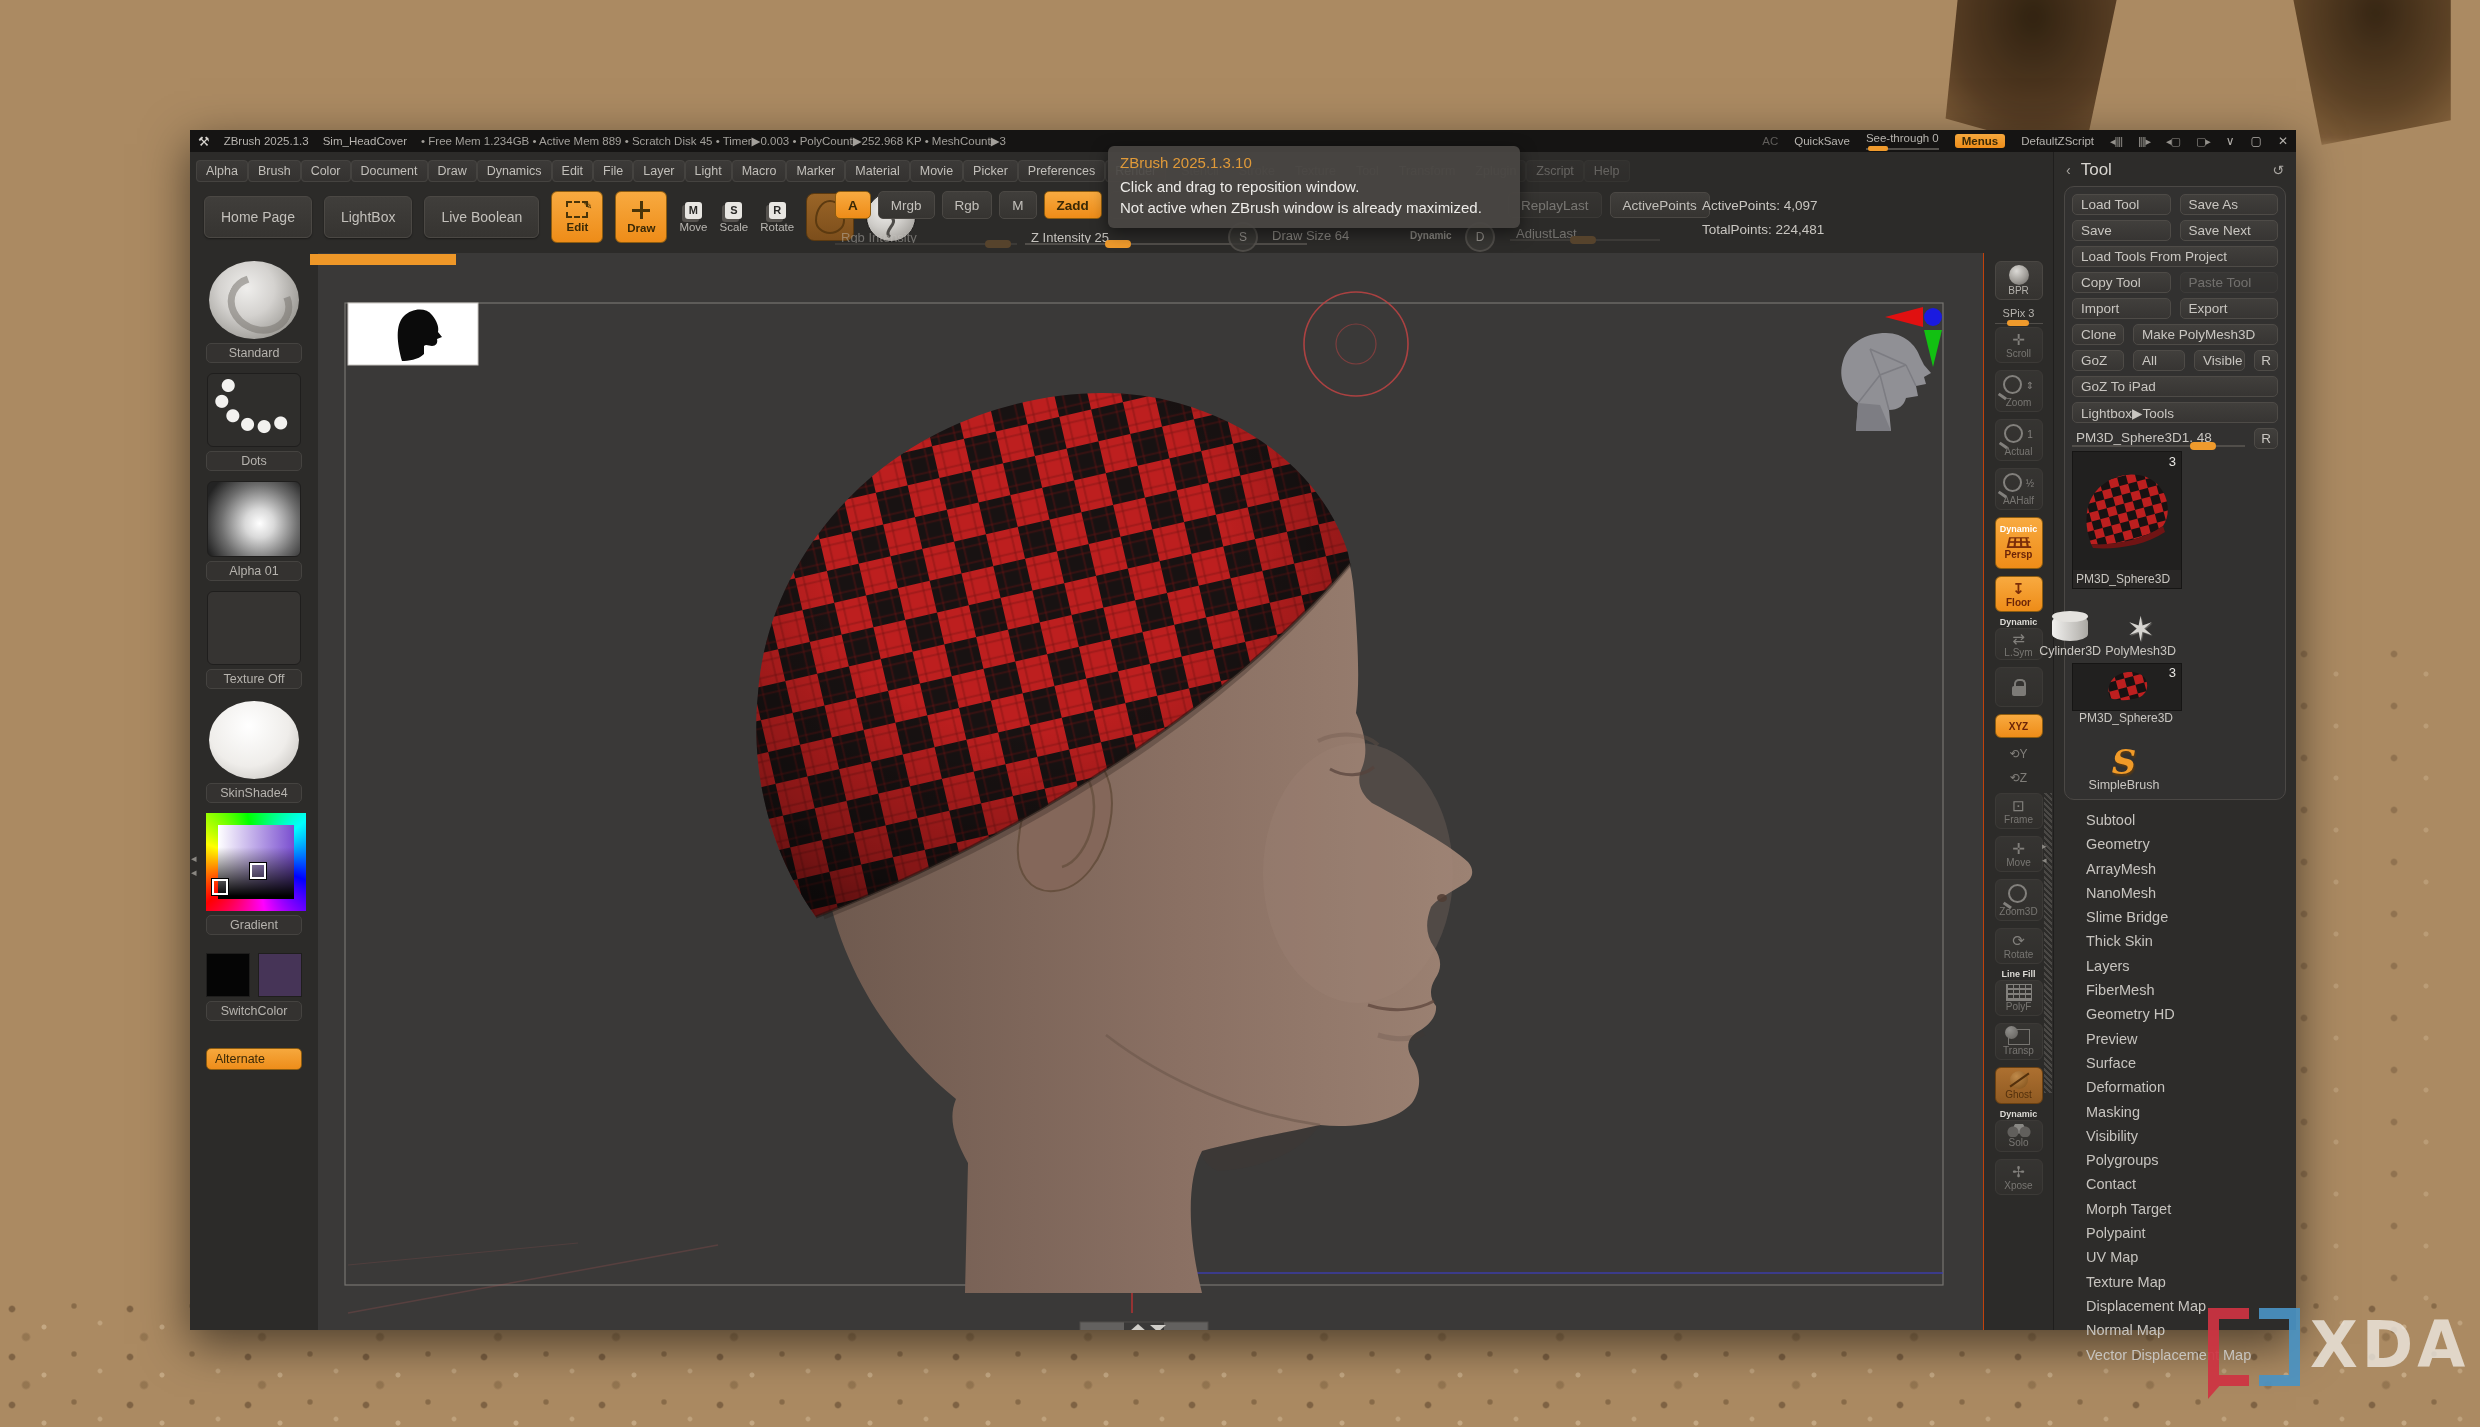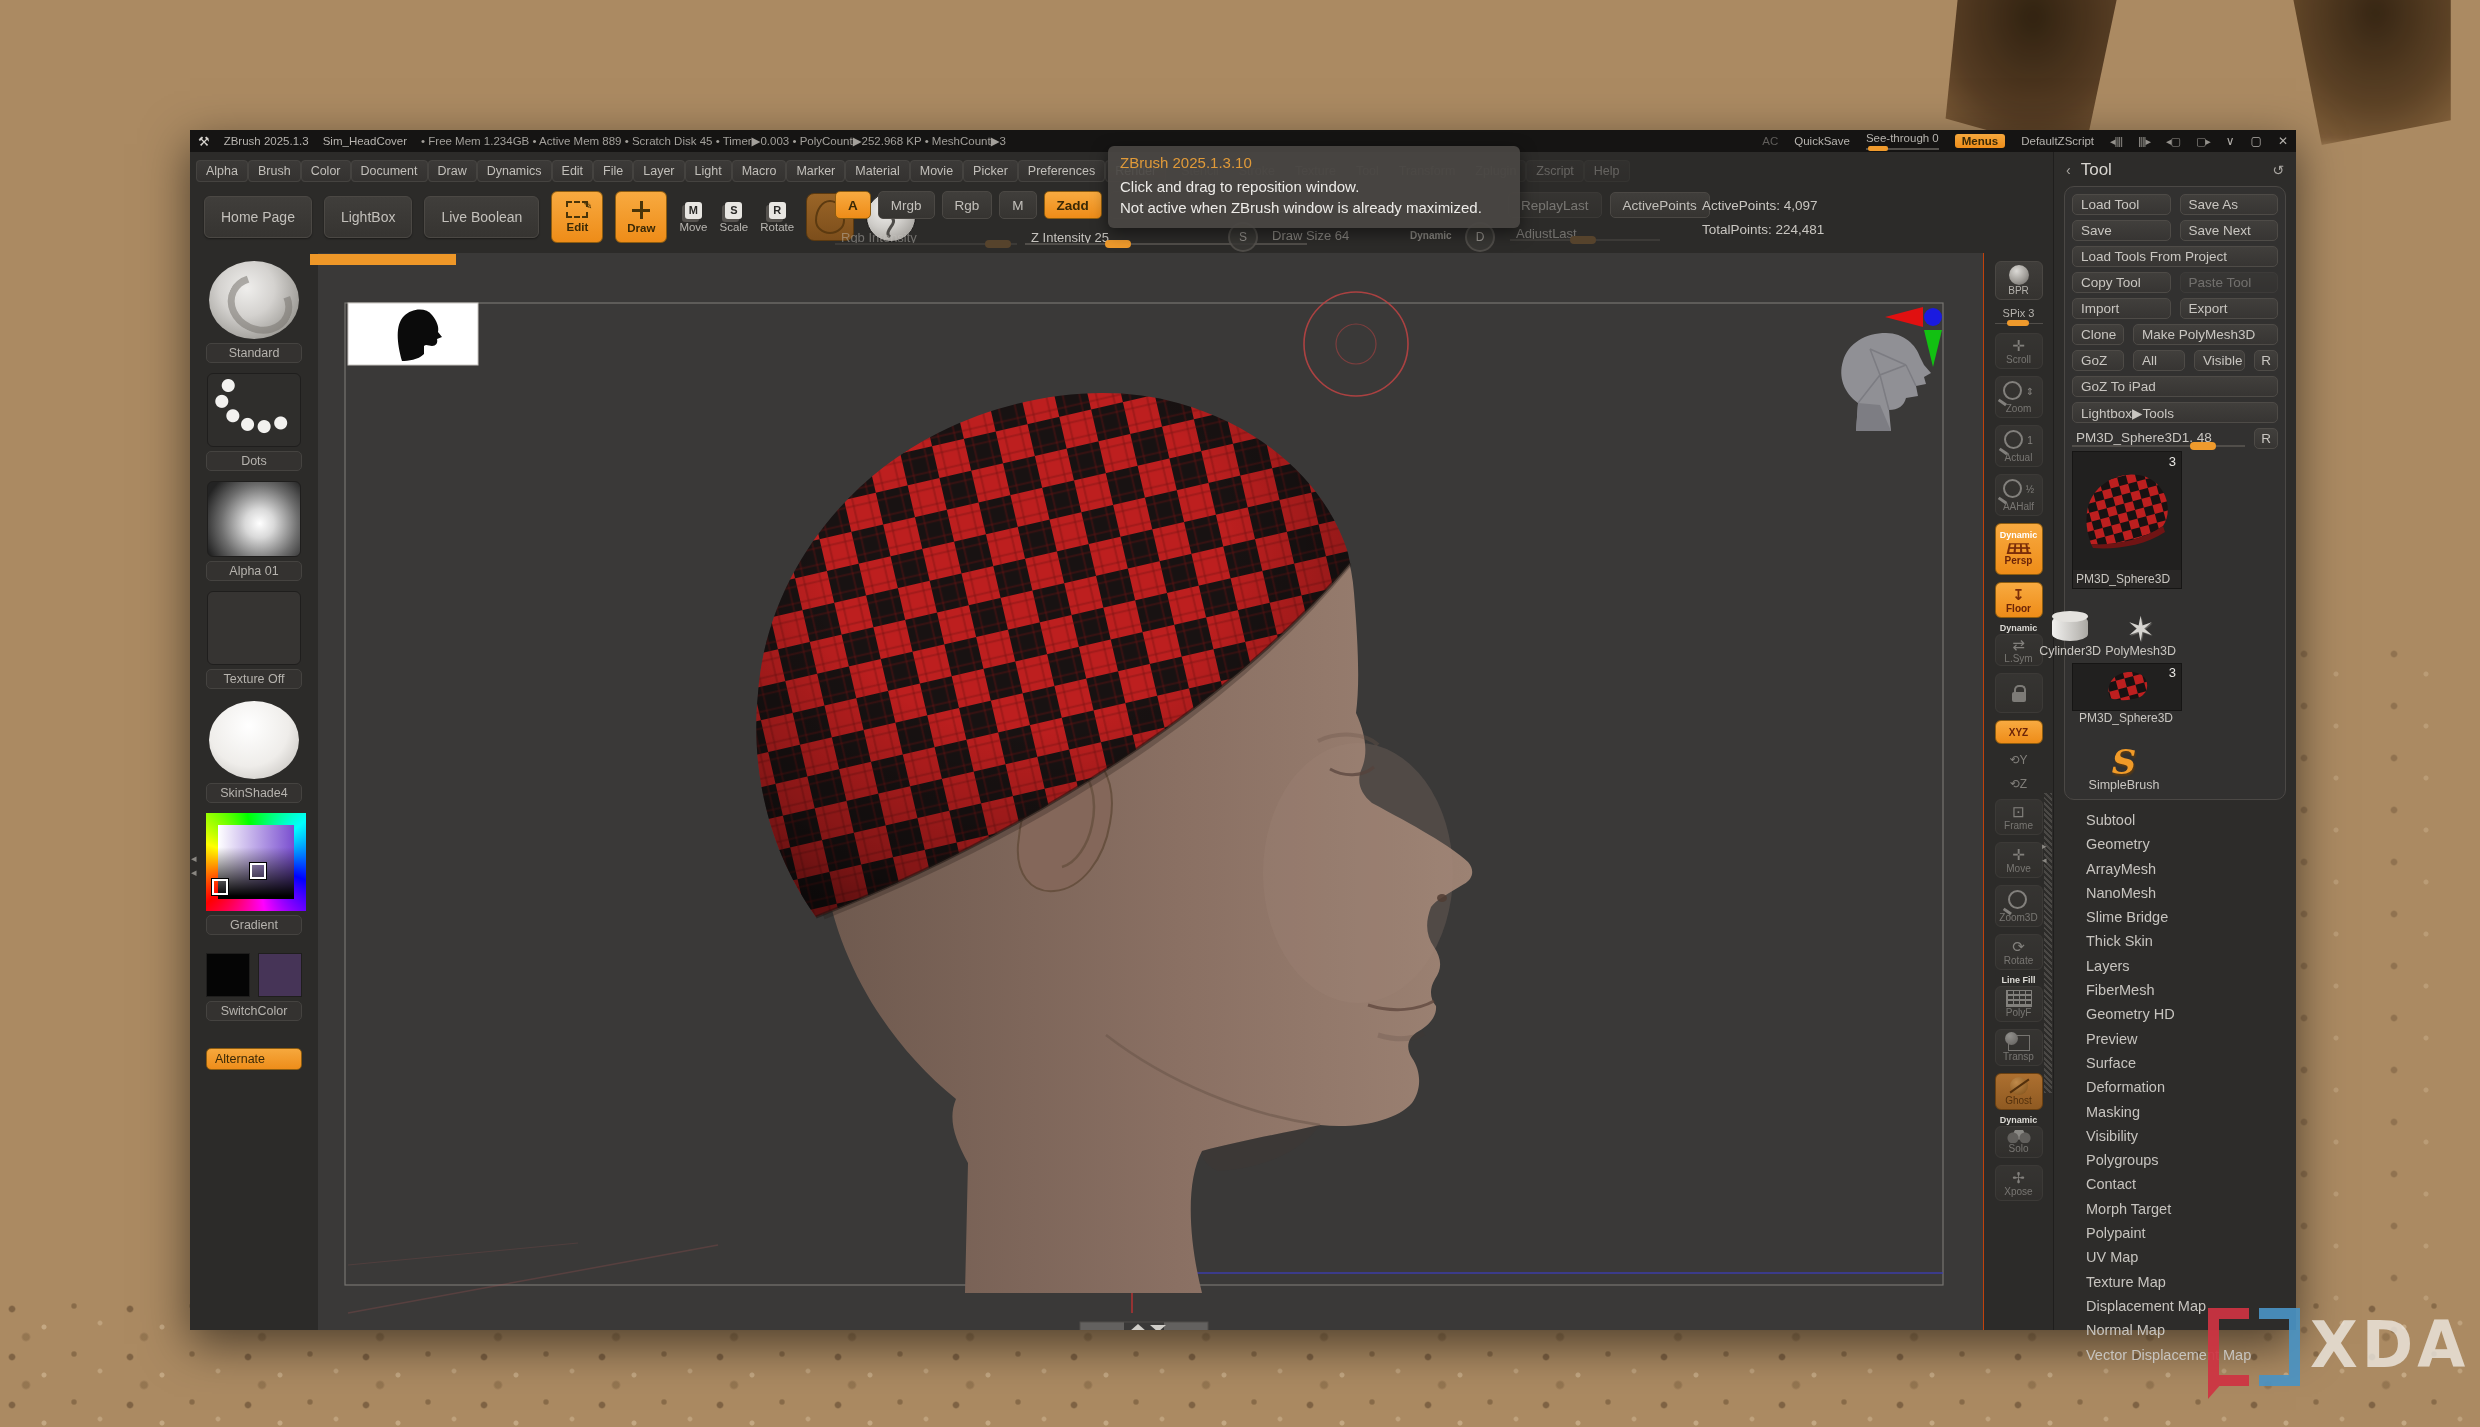--- a/index.html
+++ b/index.html
@@ -169,7 +169,7 @@
      radial-gradient(circle 6px at 7px 8px, #8e8b86 0 5px, transparent 6px),
      radial-gradient(circle 6px at 19px 8px, #8e8b86 0 5px, transparent 6px),
      radial-gradient(circle 6px at 13px 4px, #d6d4d0 0 5px, transparent 6px);}
-  .spix{width:52px;text-align:center;color:#b5b2ad;font-size:11px;margin-bottom:6px;position:relative;padding-bottom:8px;}
+  .spix{width:52px;text-align:center;color:#b5b2ad;font-size:11px;position:relative;padding-bottom:8px;}
   .spix .line{position:absolute;left:2px;right:2px;bottom:3px;height:1.5px;background:#514e4a;}
   .spix .knob{position:absolute;left:14px;bottom:1px;width:22px;height:6px;background:#ef9a2c;border-radius:3px;}
   .shelf-scroll{position:absolute;right:1px;top:540px;width:8px;height:300px;background:repeating-linear-gradient(45deg,#4a4845 0 2px,#2c2b29 2px 4px);}

